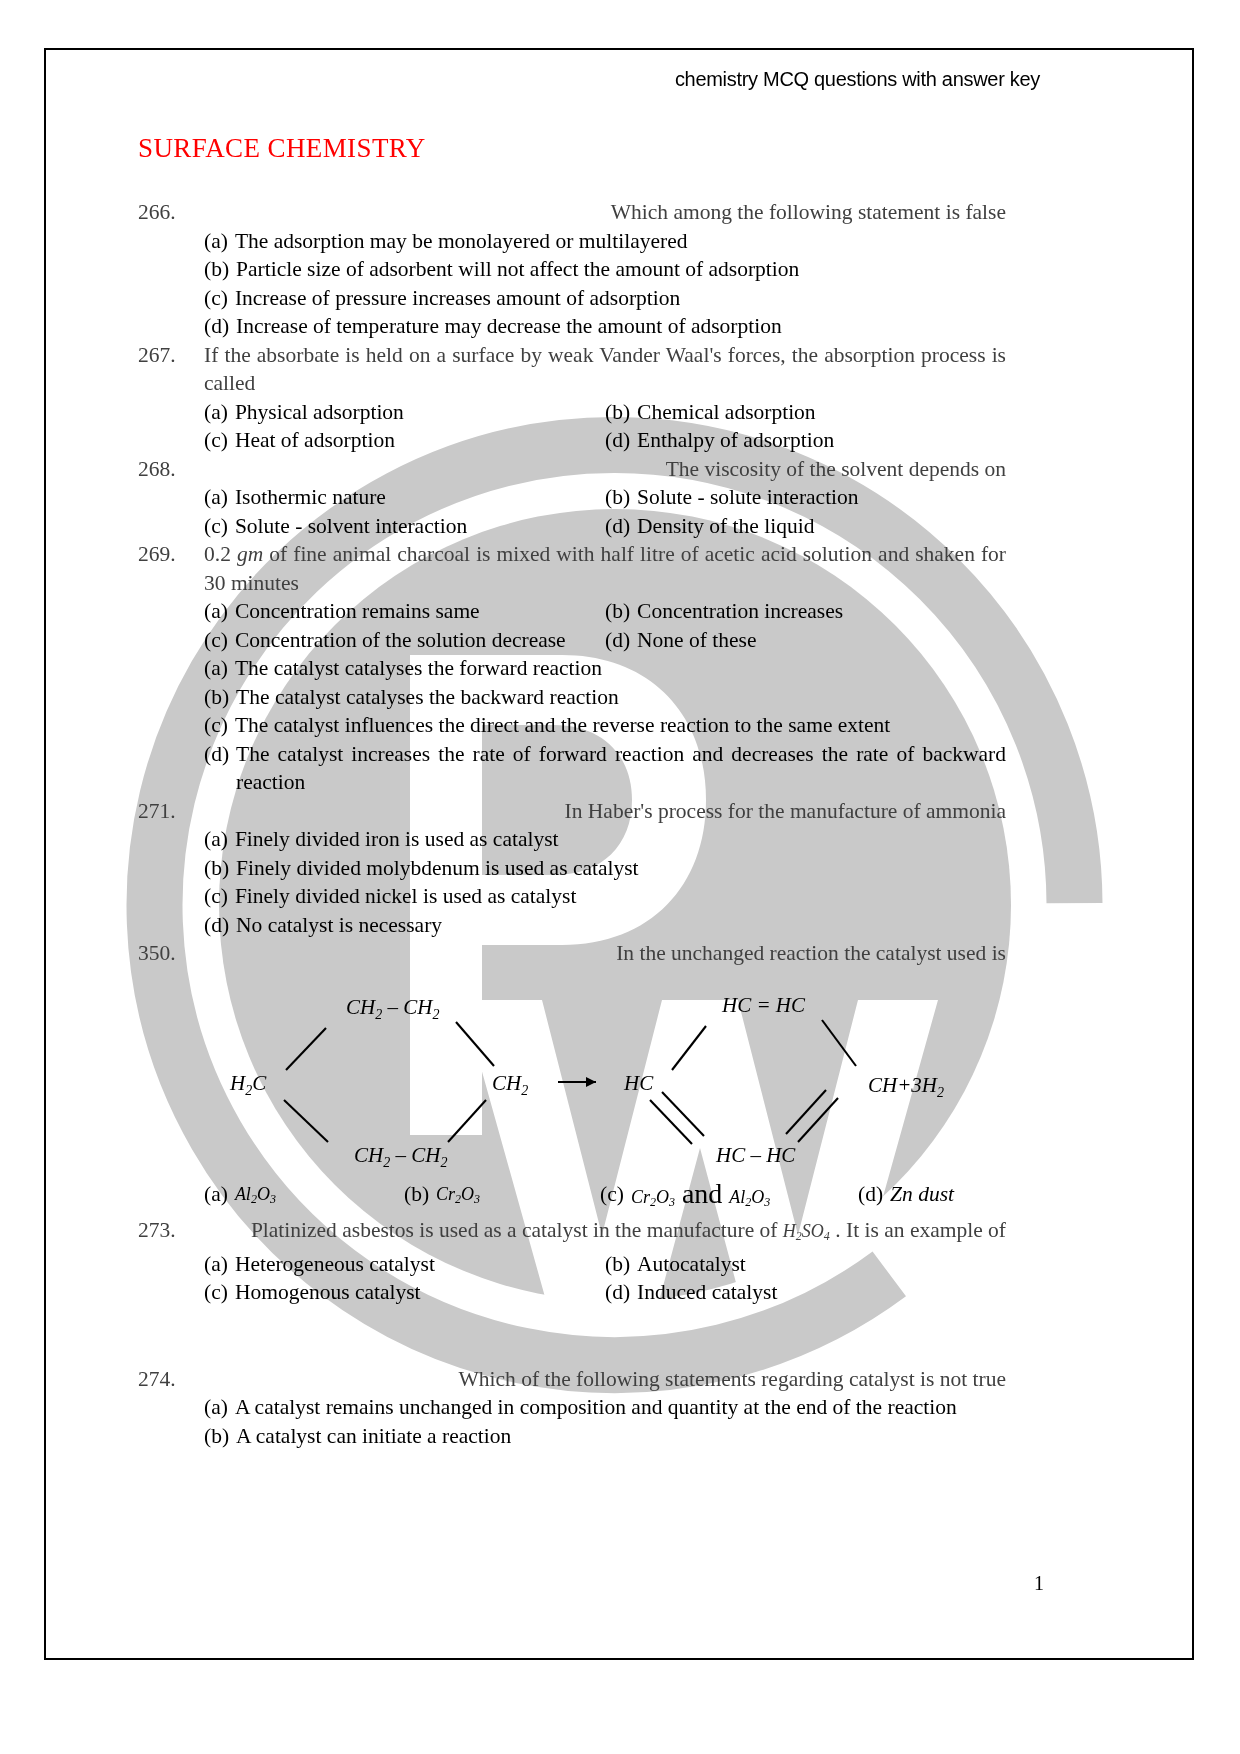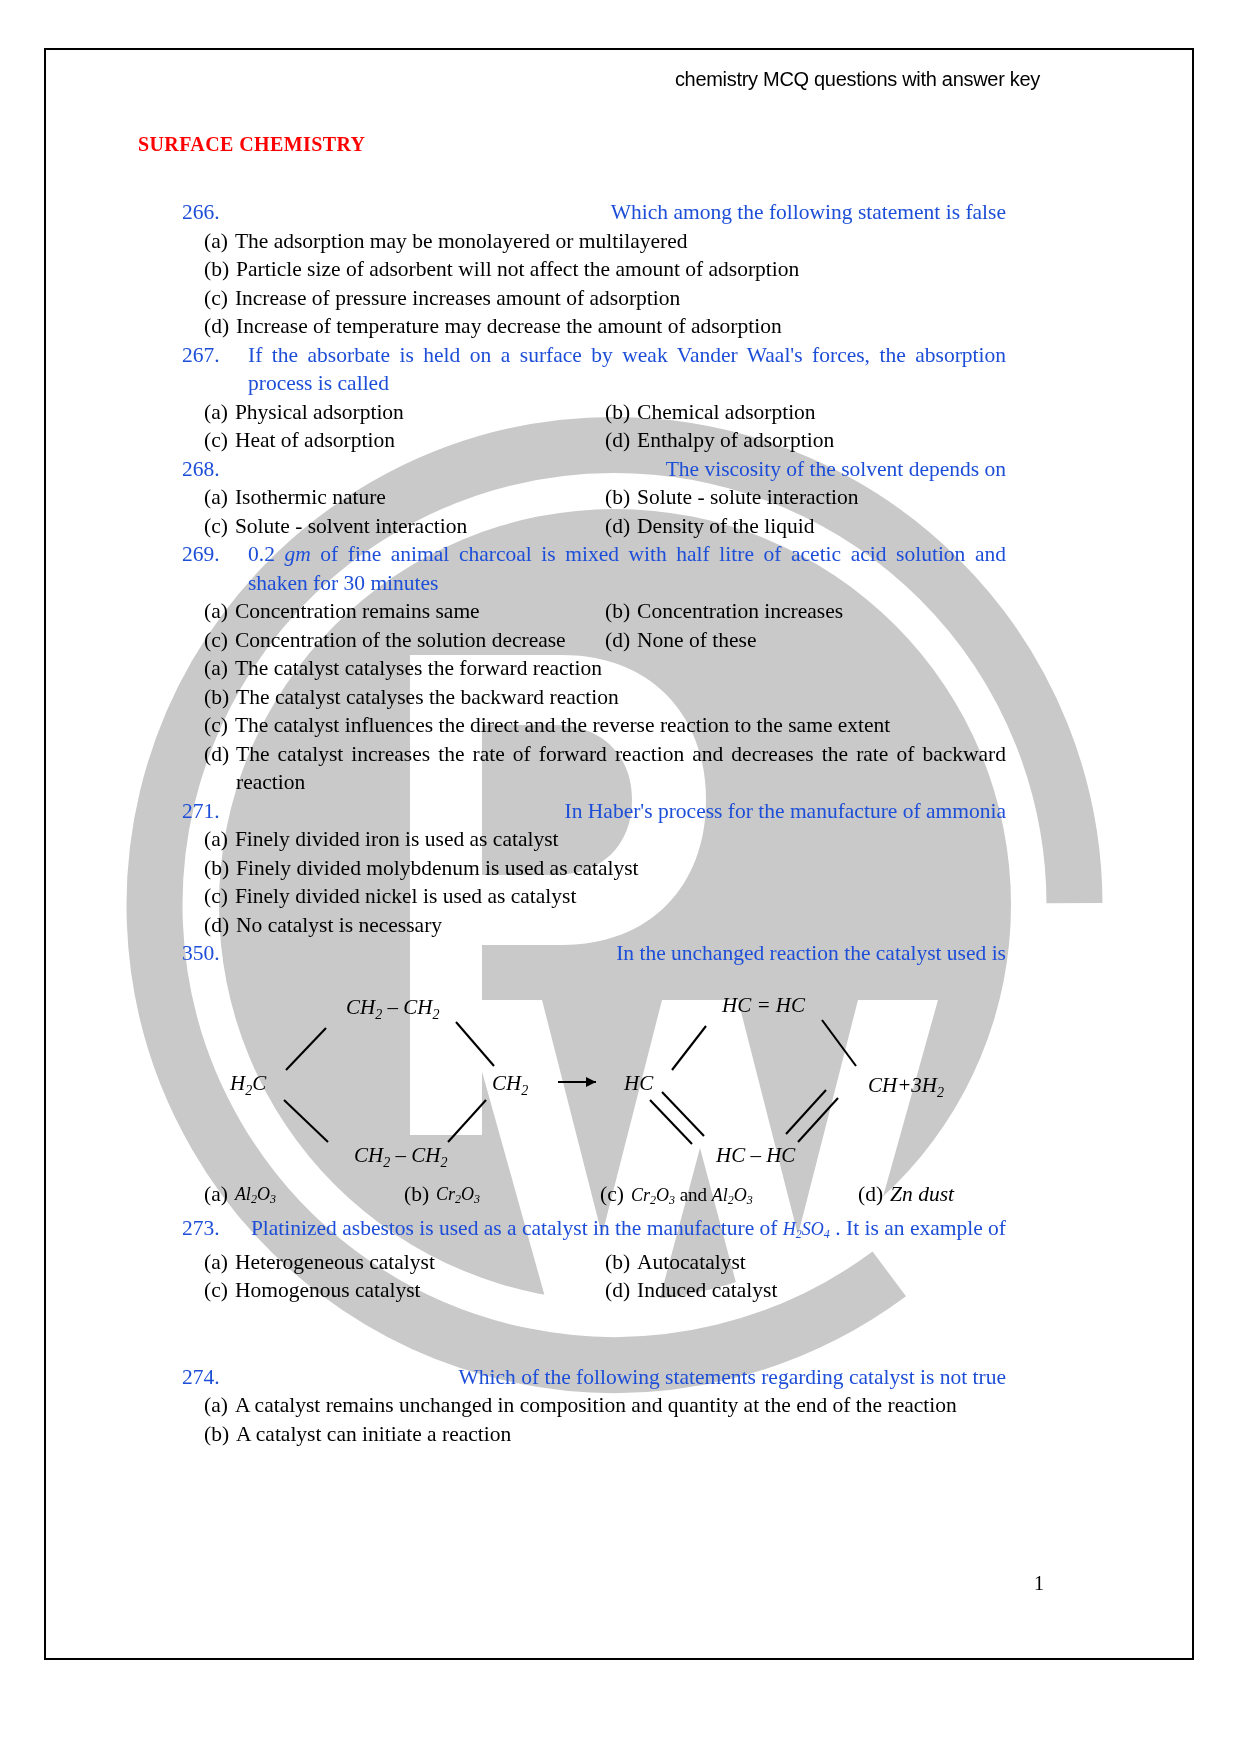--- a/index.html
+++ b/index.html
@@ -65,8 +65,8 @@
     left: 134px;
     top: 133px;
     font-family: "Liberation Serif", serif;
-    font-weight: bold;
-    font-size: 20px;
+    font-weight: normal;
+    font-size: 27px;
     color: #ff0000;
     letter-spacing: 0.4px;
   }

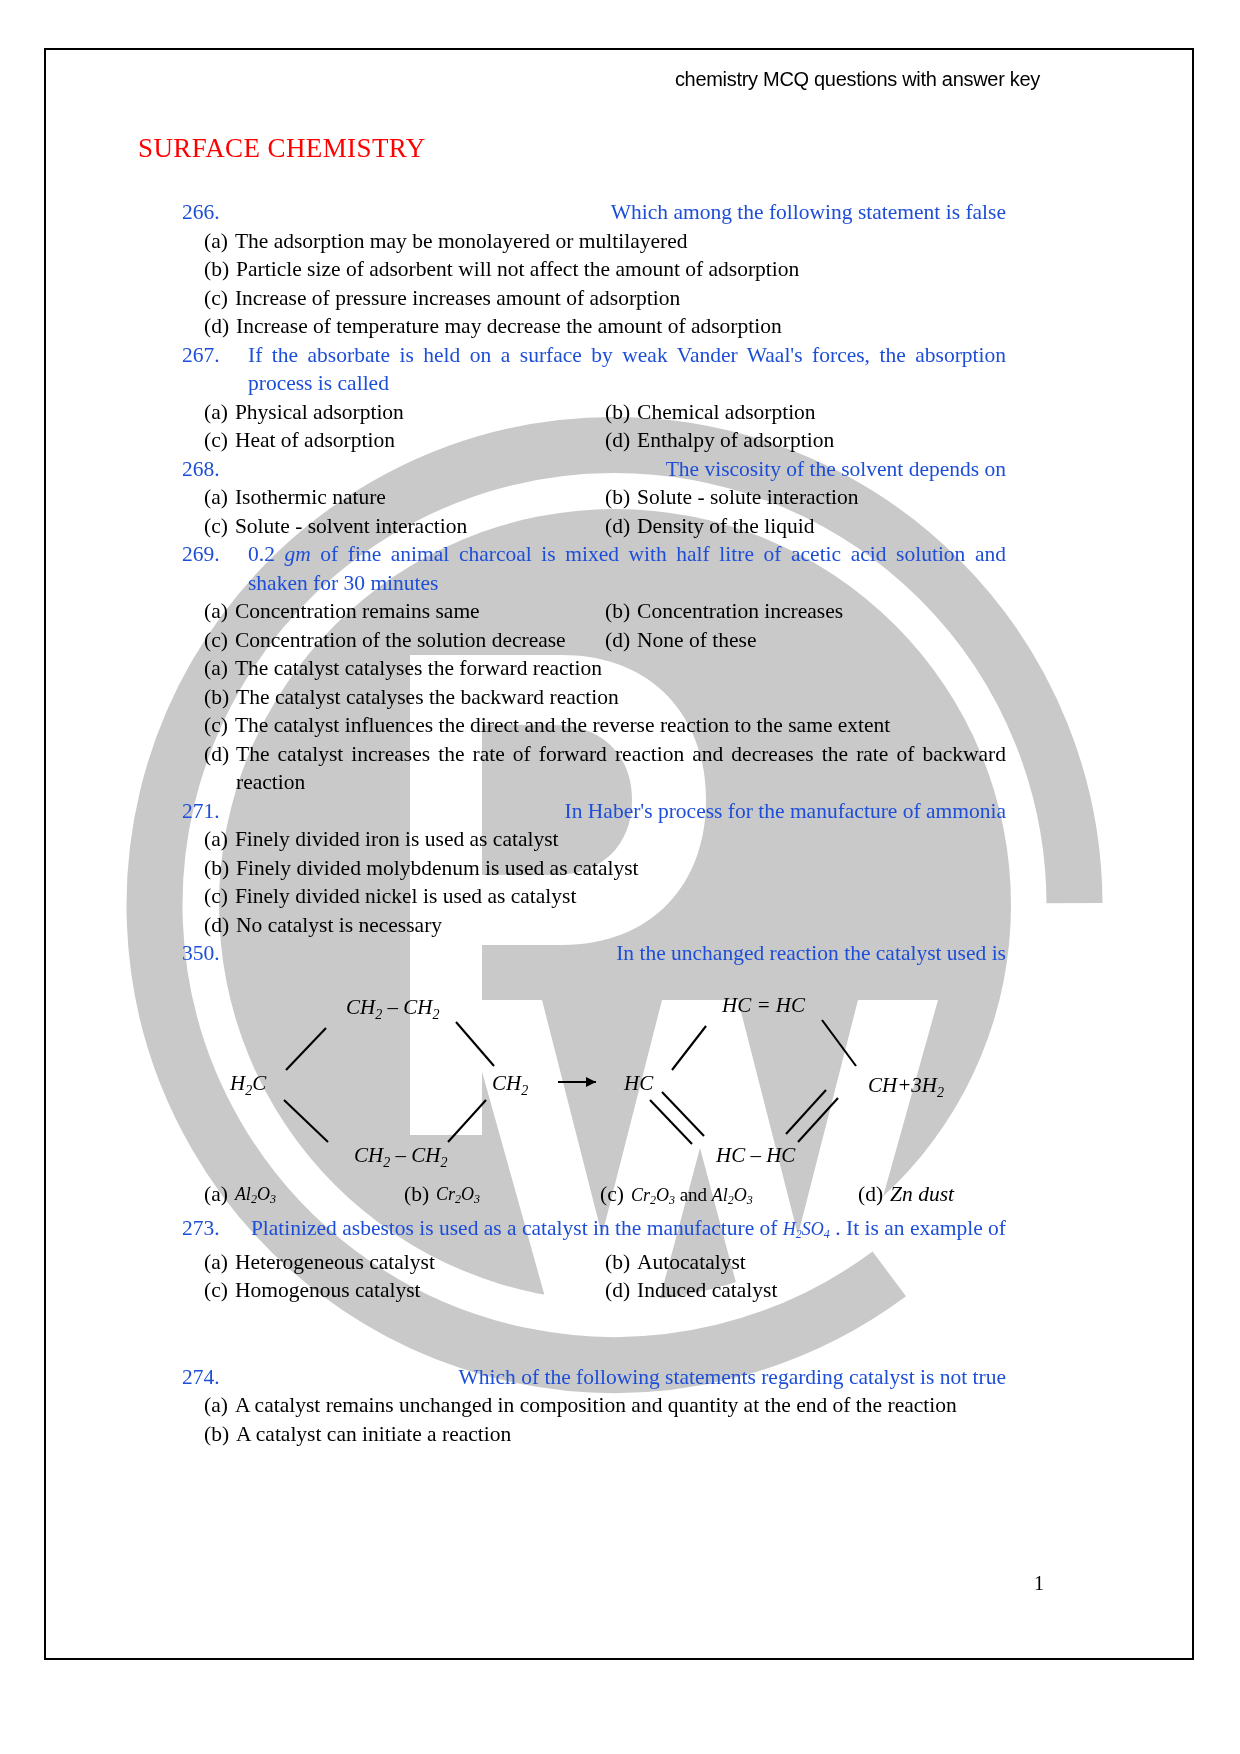--- a/index.html
+++ b/index.html
@@ -86,8 +86,7 @@
     align-items: flex-start;
     font-size: 21.5px;
     line-height: 28.5px;
-    color: #1d4ed8;
-    margin-left: 44px;
+    color: #404040;
   }
   .q-num {
     width: 66px;

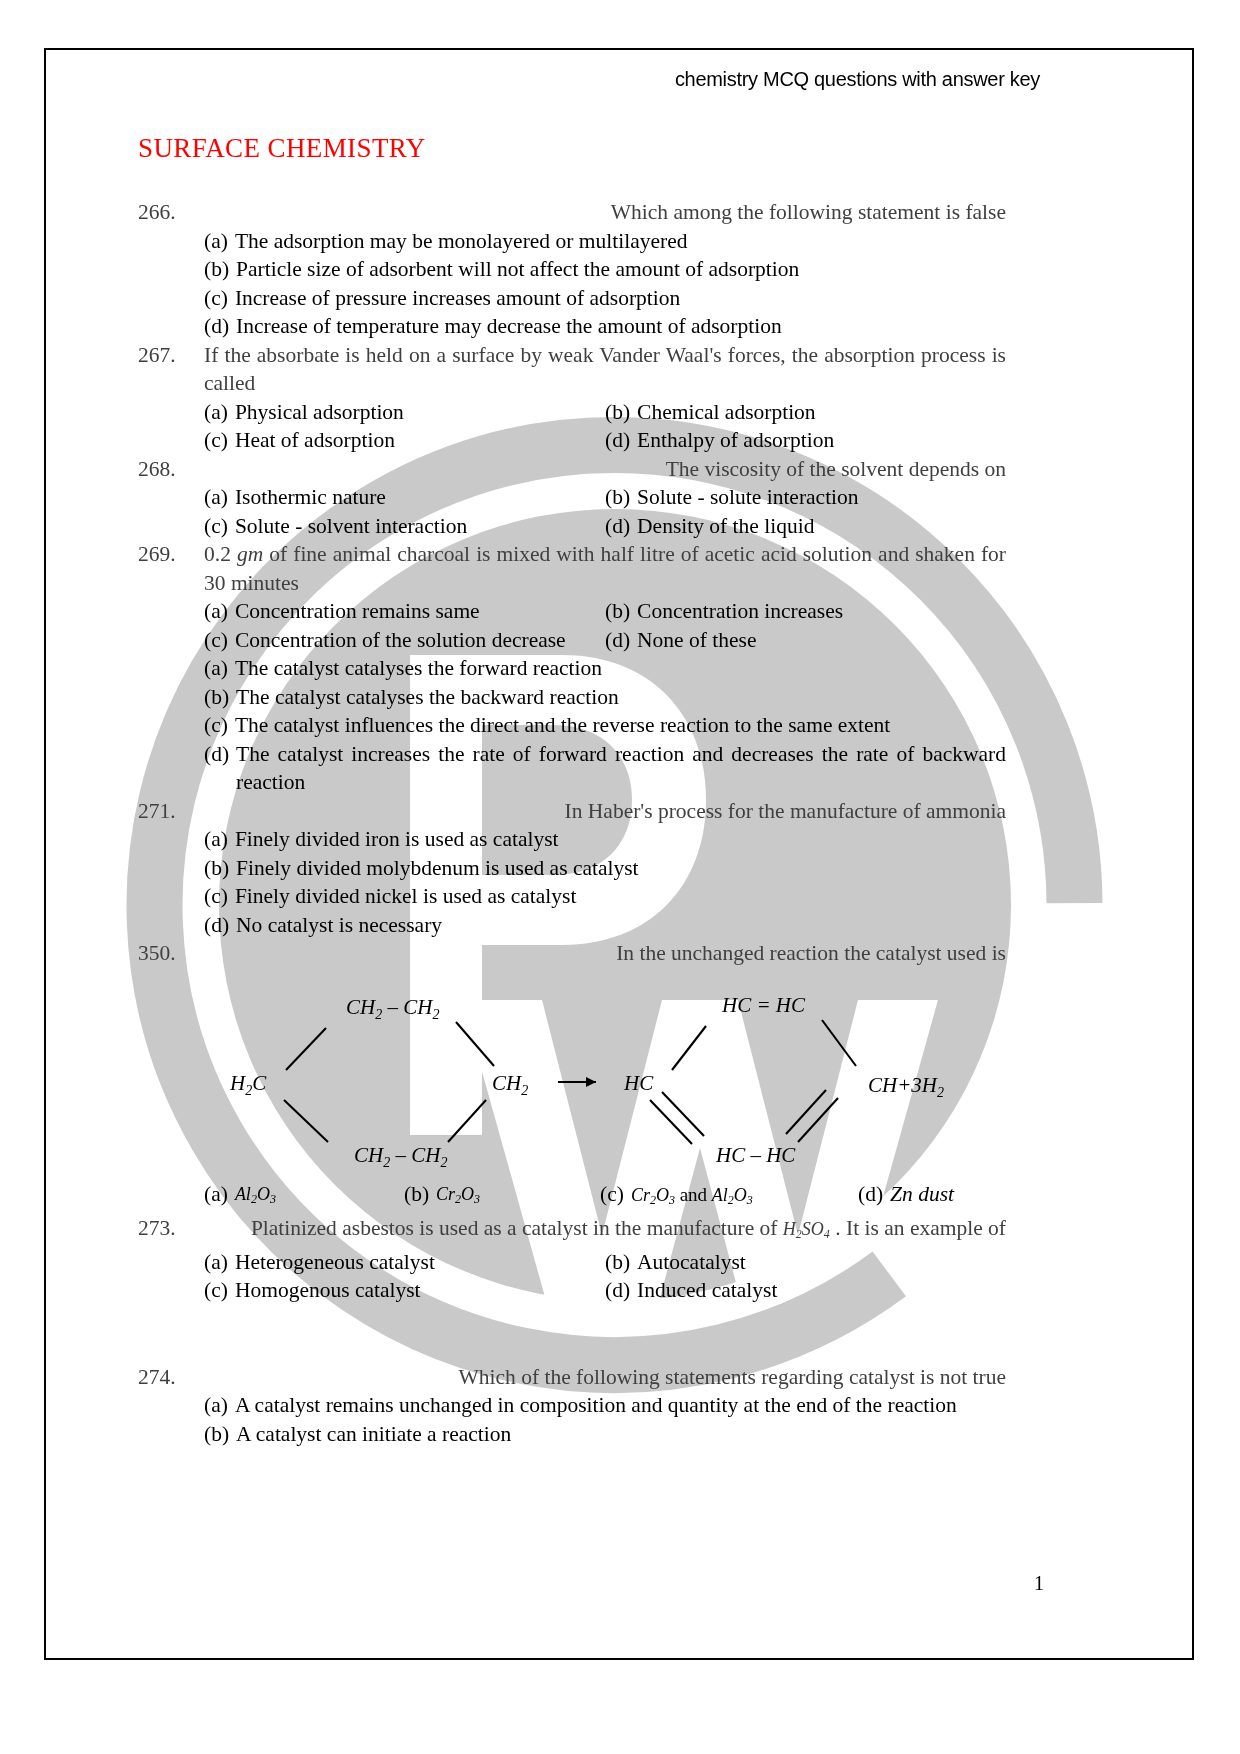--- a/index.html
+++ b/index.html
@@ -445,7 +445,7 @@
           </div>
           <div class="opt c3">
             <span class="opt-label">(c)</span>
-            <span class="opt-body"><span class="chem">Cr<sub>2</sub>O<sub>3</sub></span><span style="font-size:19px"> and </span><span class="chem">Al<sub>2</sub>O<sub>3</sub></span></span>
+            <span class="opt-body"><span class="chem">Cr<sub>2</sub>O<sub>3</sub></span><span style="font-size:28px"> and </span><span class="chem">Al<sub>2</sub>O<sub>3</sub></span></span>
           </div>
           <div class="opt c4">
             <span class="opt-label">(d)</span>

